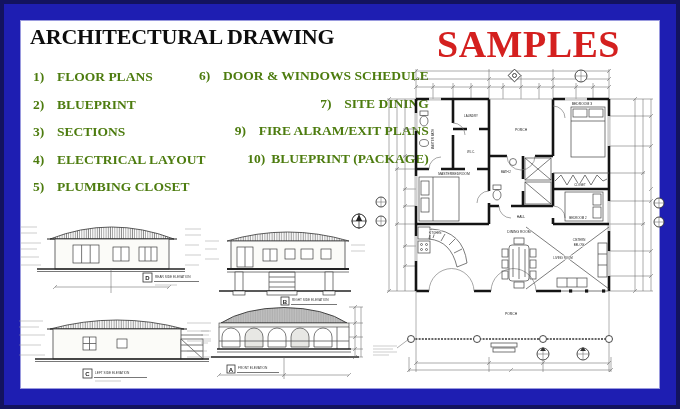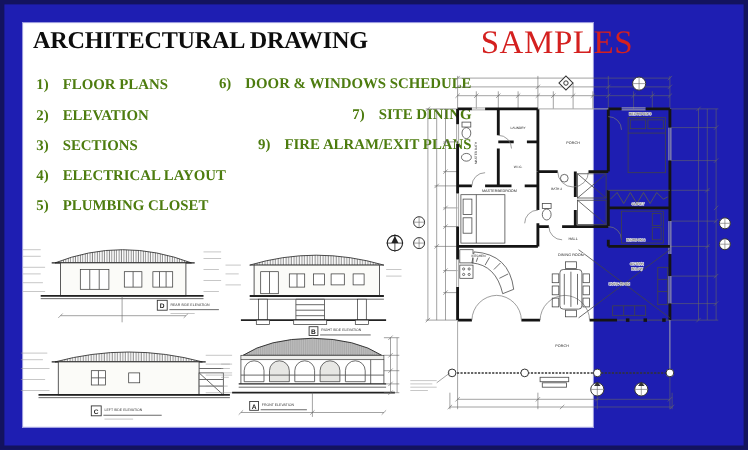--- a/index.html
+++ b/index.html
@@ -6,7 +6,7 @@
   .page{position:relative;width:680px;height:409px;background:#1e1eb2;overflow:hidden;
         font-family:"Liberation Serif",serif;}
   .frame-edge{position:absolute;inset:0;border:4px solid #13135f;pointer-events:none;}
-  .content{position:absolute;left:20px;top:20px;width:520px;height:369px;background:#ffffff;
+  .content{position:absolute;left:20px;top:20px;width:640px;height:369px;background:#ffffff;
            border:1px solid #9a9ade;box-sizing:border-box;}
   .title{position:absolute;left:9px;top:3px;font-size:22px;font-weight:700;color:#0d0d0d;
          letter-spacing:-0.2px;white-space:nowrap;}

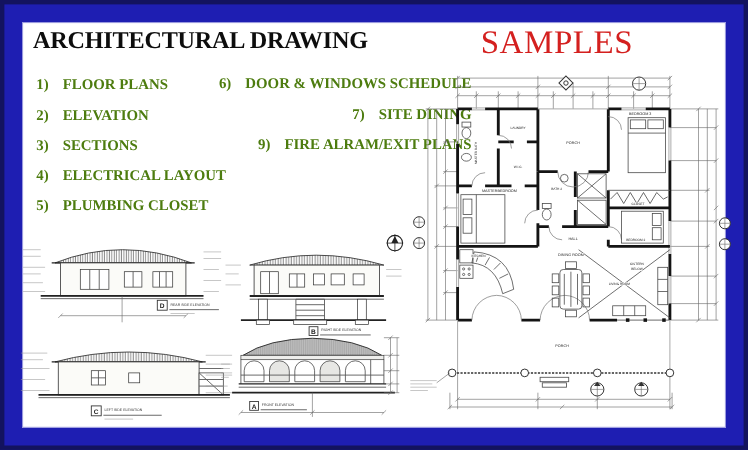--- a/index.html
+++ b/index.html
@@ -10,7 +10,7 @@
            border:1px solid #9a9ade;box-sizing:border-box;}
   .title{position:absolute;left:9px;top:3px;font-size:22px;font-weight:700;color:#0d0d0d;
          letter-spacing:-0.2px;white-space:nowrap;}
-  .samples{position:absolute;left:416px;top:1px;font-size:30px;font-weight:400;color:#d4201f;
+  .samples{position:absolute;left:416px;top:1px;font-size:38px;font-weight:700;color:#d4201f;
            letter-spacing:0.5px;white-space:nowrap;}
   .svc-col{position:absolute;display:flex;flex-direction:column;gap:11.5px;}
   .svc-col.c1{left:12px;top:48px;}

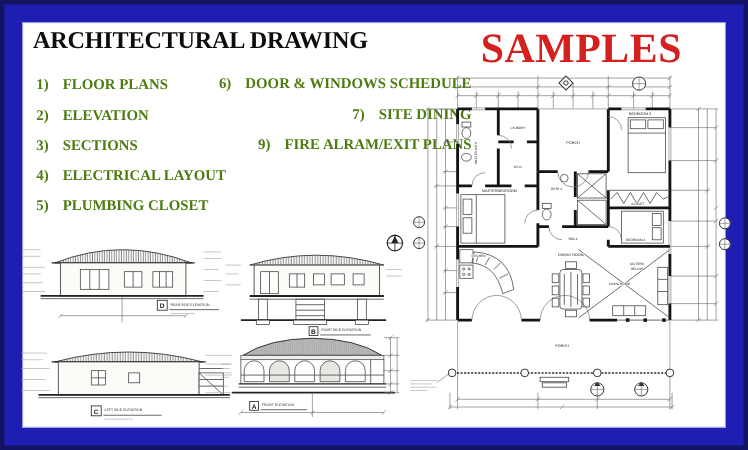--- a/index.html
+++ b/index.html
@@ -47,7 +47,7 @@
 
     <div class="svc-col c1">
       <div class="svc-item"><span class="num">1)</span><span class="lbl">FLOOR PLANS</span></div>
-      <div class="svc-item"><span class="num">2)</span><span class="lbl">ELEVATION</span></div>
+      <div class="svc-item"><span class="num">2)</span><span class="lbl">BLUEPRINT</span></div>
       <div class="svc-item"><span class="num">3)</span><span class="lbl">SECTIONS</span></div>
       <div class="svc-item"><span class="num">4)</span><span class="lbl">ELECTRICAL LAYOUT</span></div>
       <div class="svc-item"><span class="num">5)</span><span class="lbl">PLUMBING CLOSET</span></div>

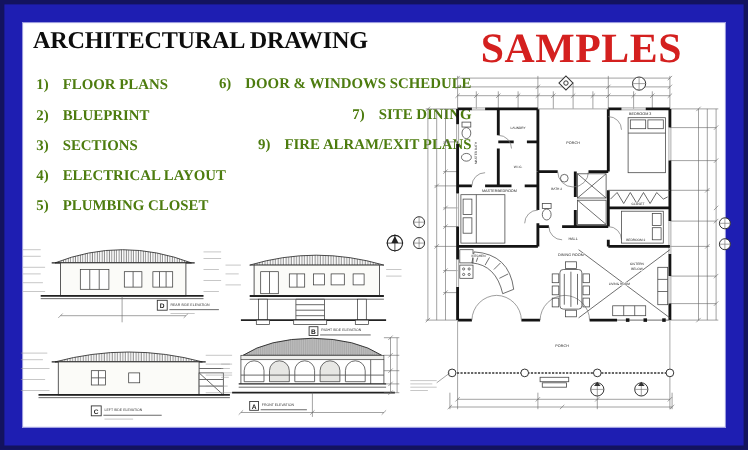--- a/index.html
+++ b/index.html
@@ -57,6 +57,7 @@
       <div class="svc-item"><span class="num">6)</span><span class="lbl">DOOR &amp; WINDOWS SCHEDULE</span></div>
       <div class="svc-item"><span class="num">7)</span><span class="lbl">SITE DINING</span></div>
       <div class="svc-item"><span class="num">9)</span><span class="lbl">FIRE ALRAM/EXIT PLANS</span></div>
+      <div class="svc-item"><span class="num">10)</span><span class="lbl">BLUEPRINT (PACKAGE)</span></div>
     </div>
 
     <svg style="left:350px;top:40px;" width="298" height="318" viewBox="0 0 298 318">

